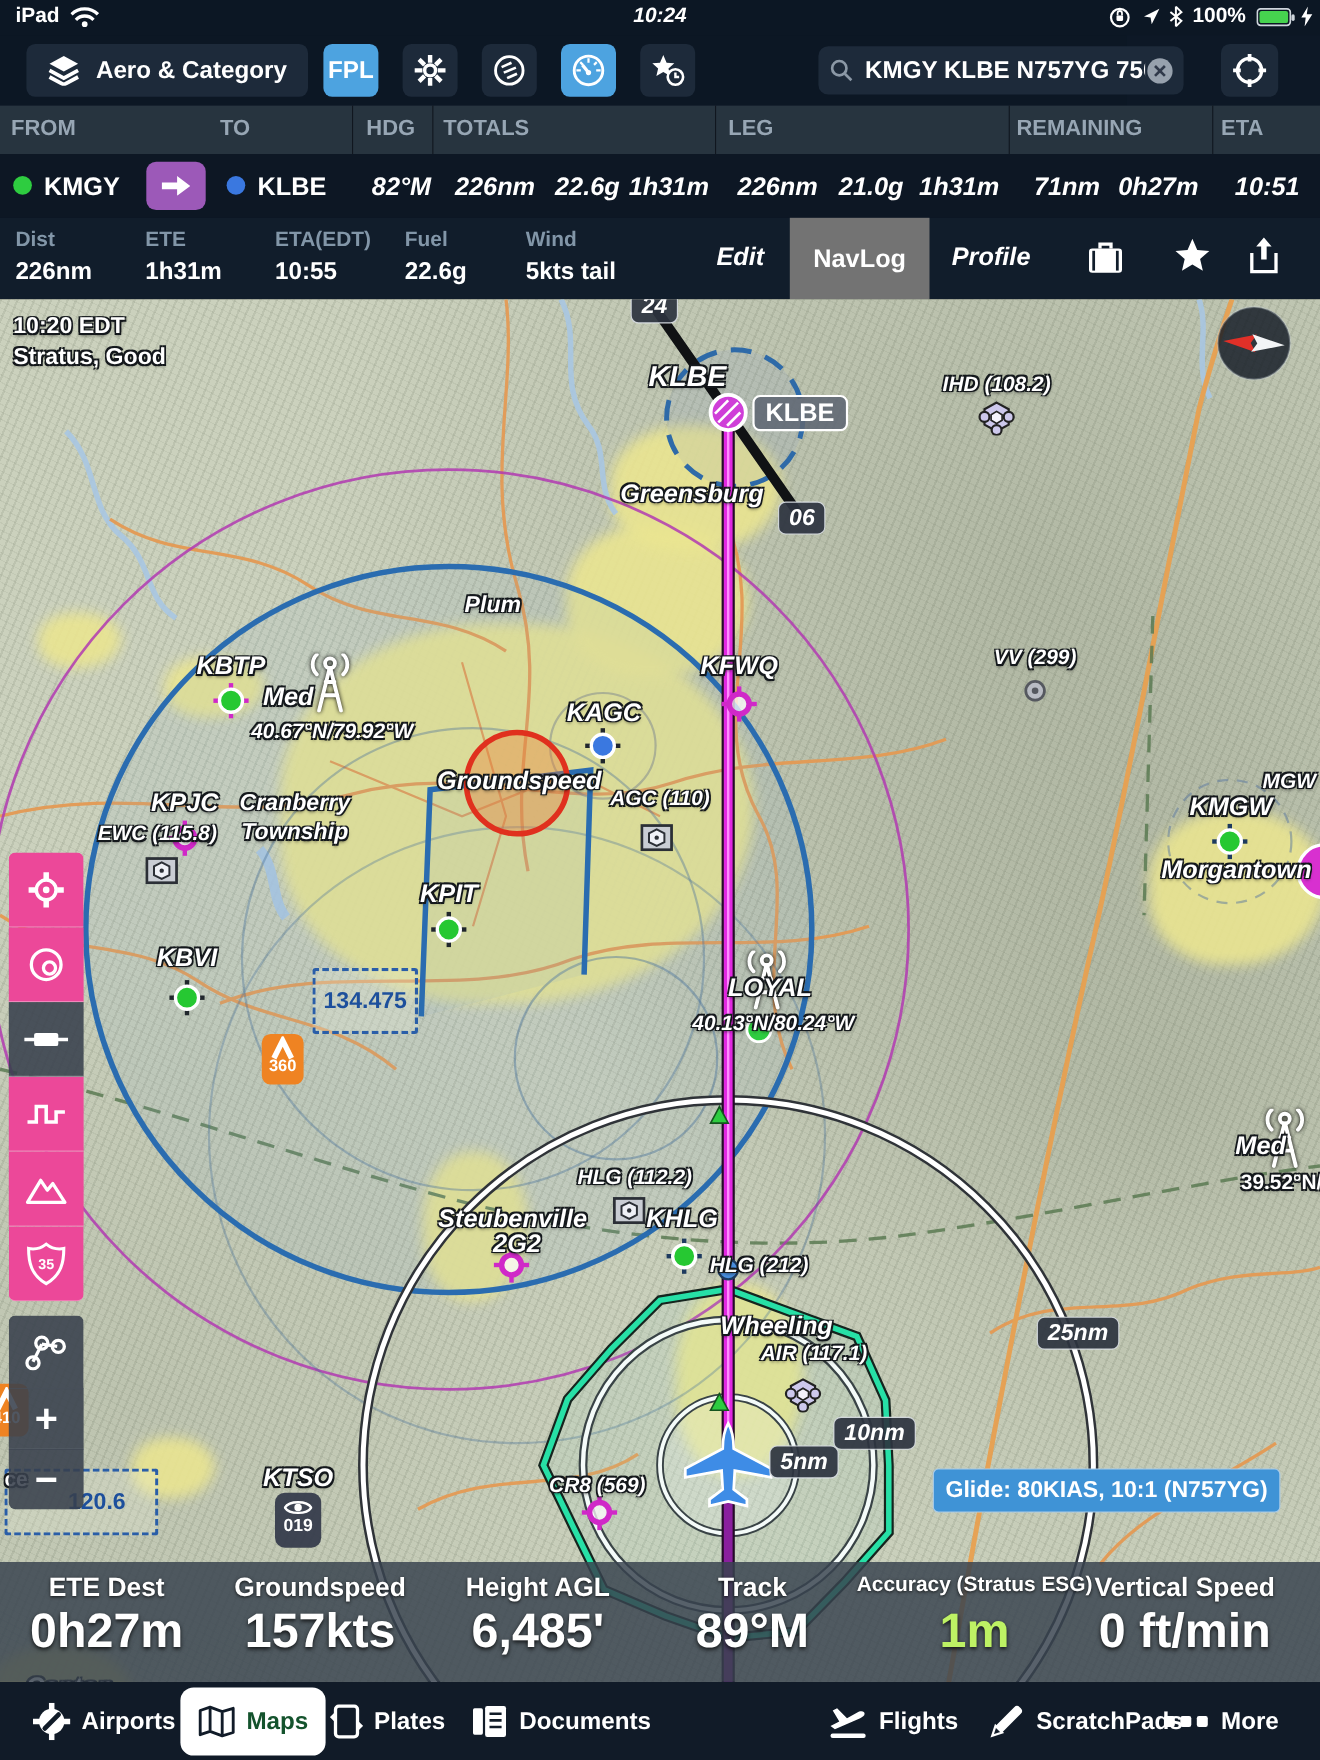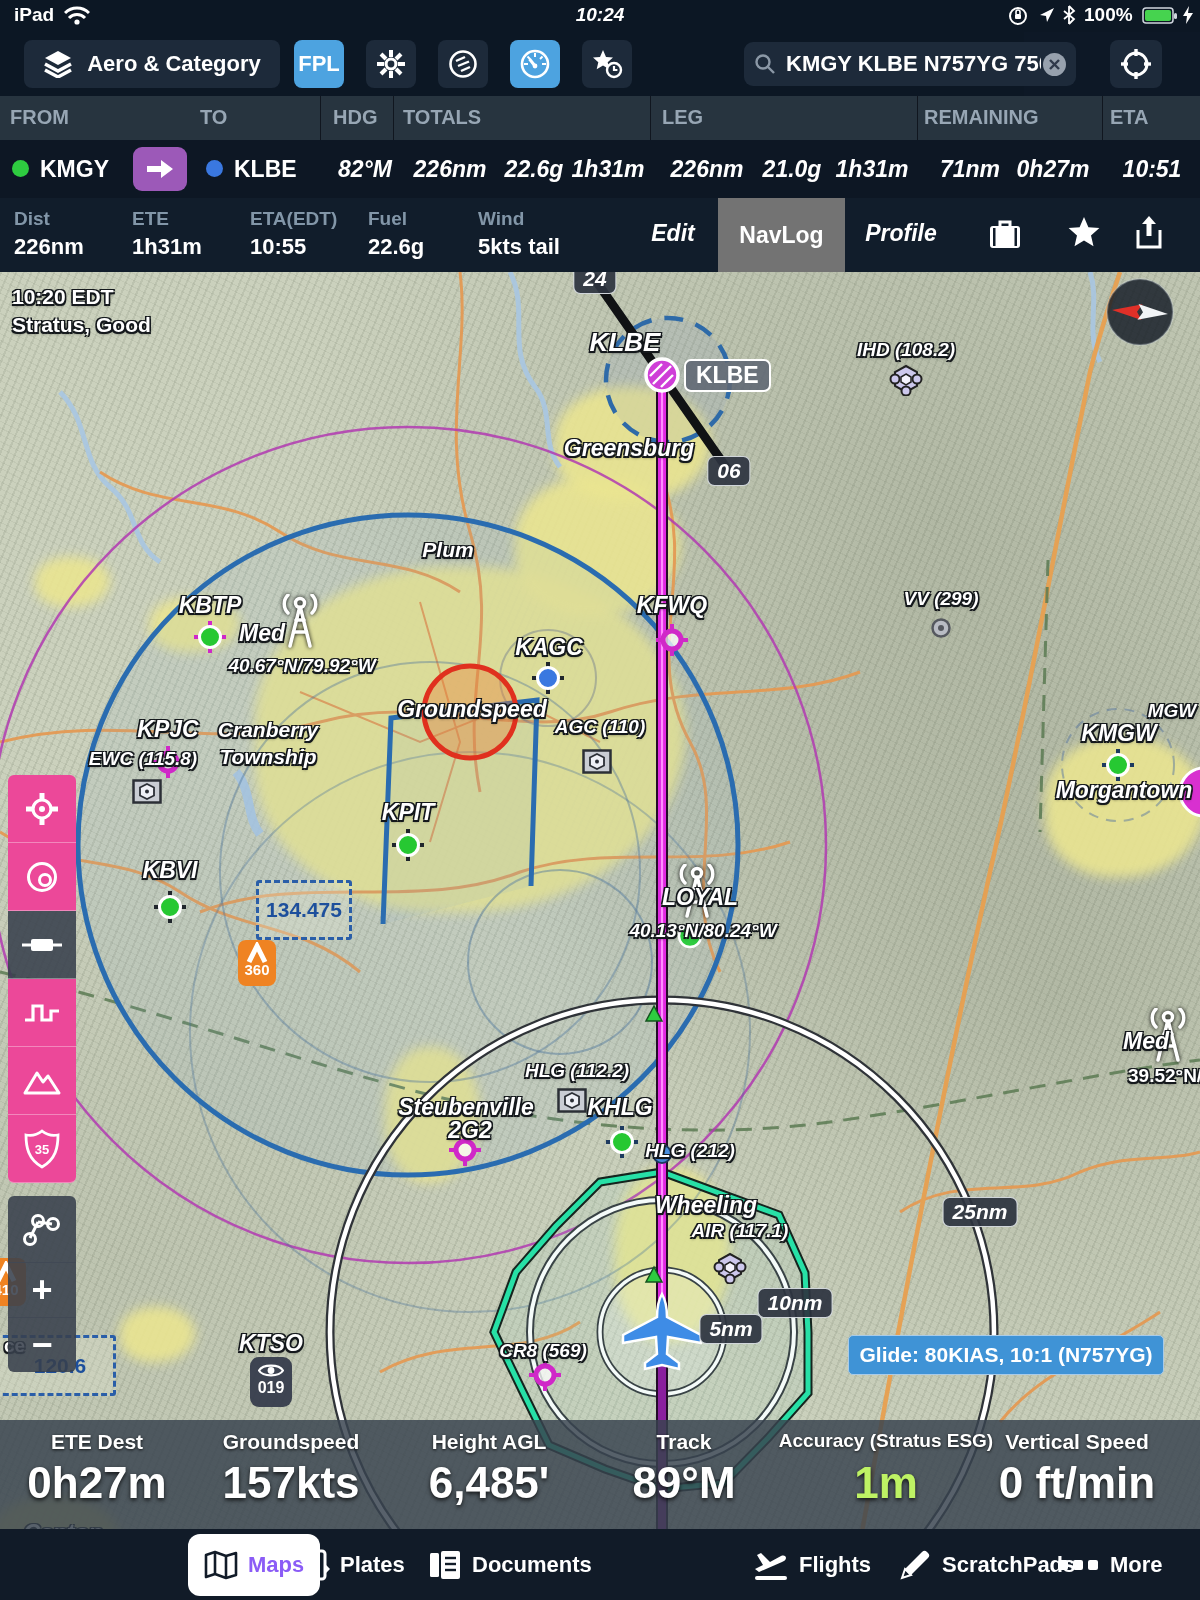--- a/index.html
+++ b/index.html
@@ -42,7 +42,7 @@
          padding:2px 9px;white-space:nowrap;}
   .freqbox{position:absolute;color:#1d4f9c;font-weight:bold;font-size:21px;
            border:3px dashed #2a5ea8;border-radius:3px;background:rgba(235,238,220,0.25);
-           display:flex;align-items:center;justify-content:center;}
+           display:flex;align-items:center;justify-content:center;margin-left:28px;}
   .leftbtn{left:8px;width:68px;background:#ec4899;border-bottom:1px solid rgba(255,255,255,0.35);
            display:flex;align-items:center;justify-content:center;}
   .leftbtn.dark{background:rgba(56,64,76,0.88);}

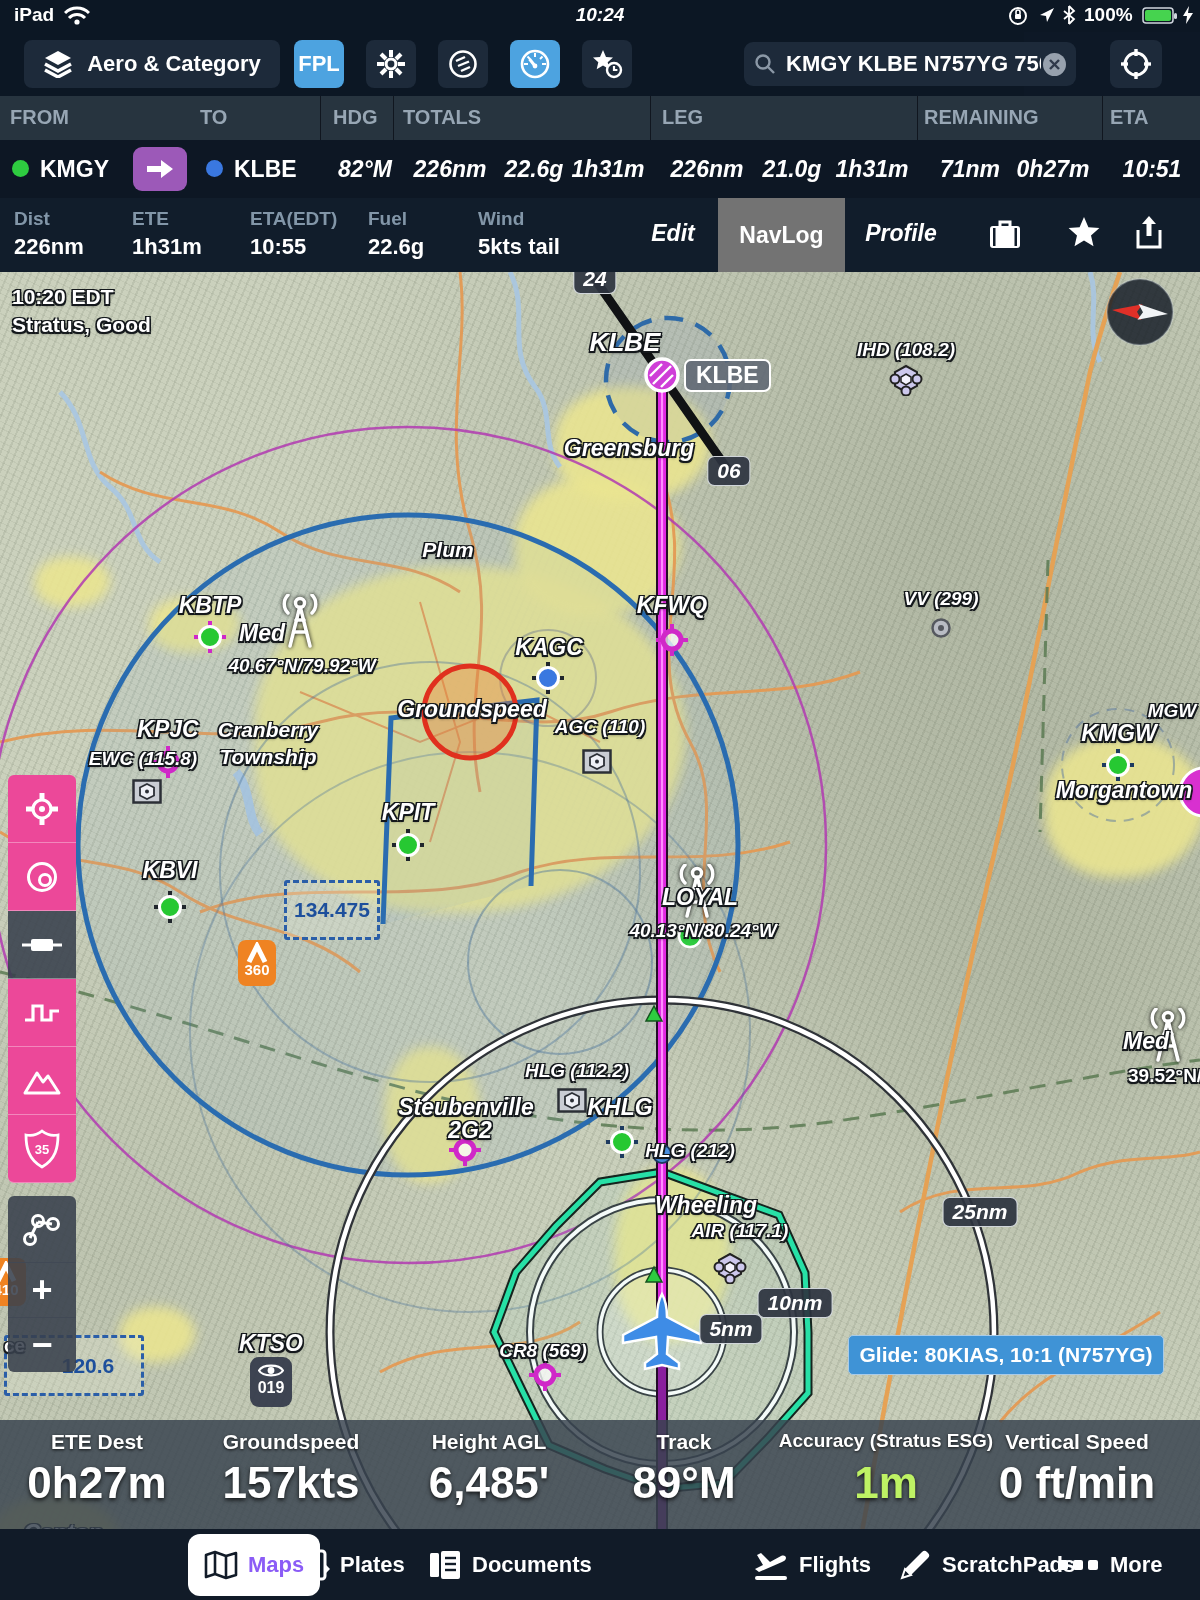--- a/index.html
+++ b/index.html
@@ -48,7 +48,7 @@
   .leftbtn.dark{background:rgba(56,64,76,0.88);}
   
   .instr{left:0;top:1420px;width:1200px;height:109px;background:rgba(56,67,79,0.84);z-index:30;}
-  .ilab{position:absolute;top:10px;color:#fff;font-weight:bold;font-size:21px;
+  .ilab{position:absolute;top:10px;color:#fff;font-weight:bold;font-size:24px;
         text-shadow:0 1px 3px rgba(0,0,0,.8);transform:translateX(-50%);white-space:nowrap;}
   .ival{position:absolute;top:38px;color:#fff;font-weight:bold;font-size:44px;
         text-shadow:0 2px 4px rgba(0,0,0,.8);transform:translateX(-50%);white-space:nowrap;}

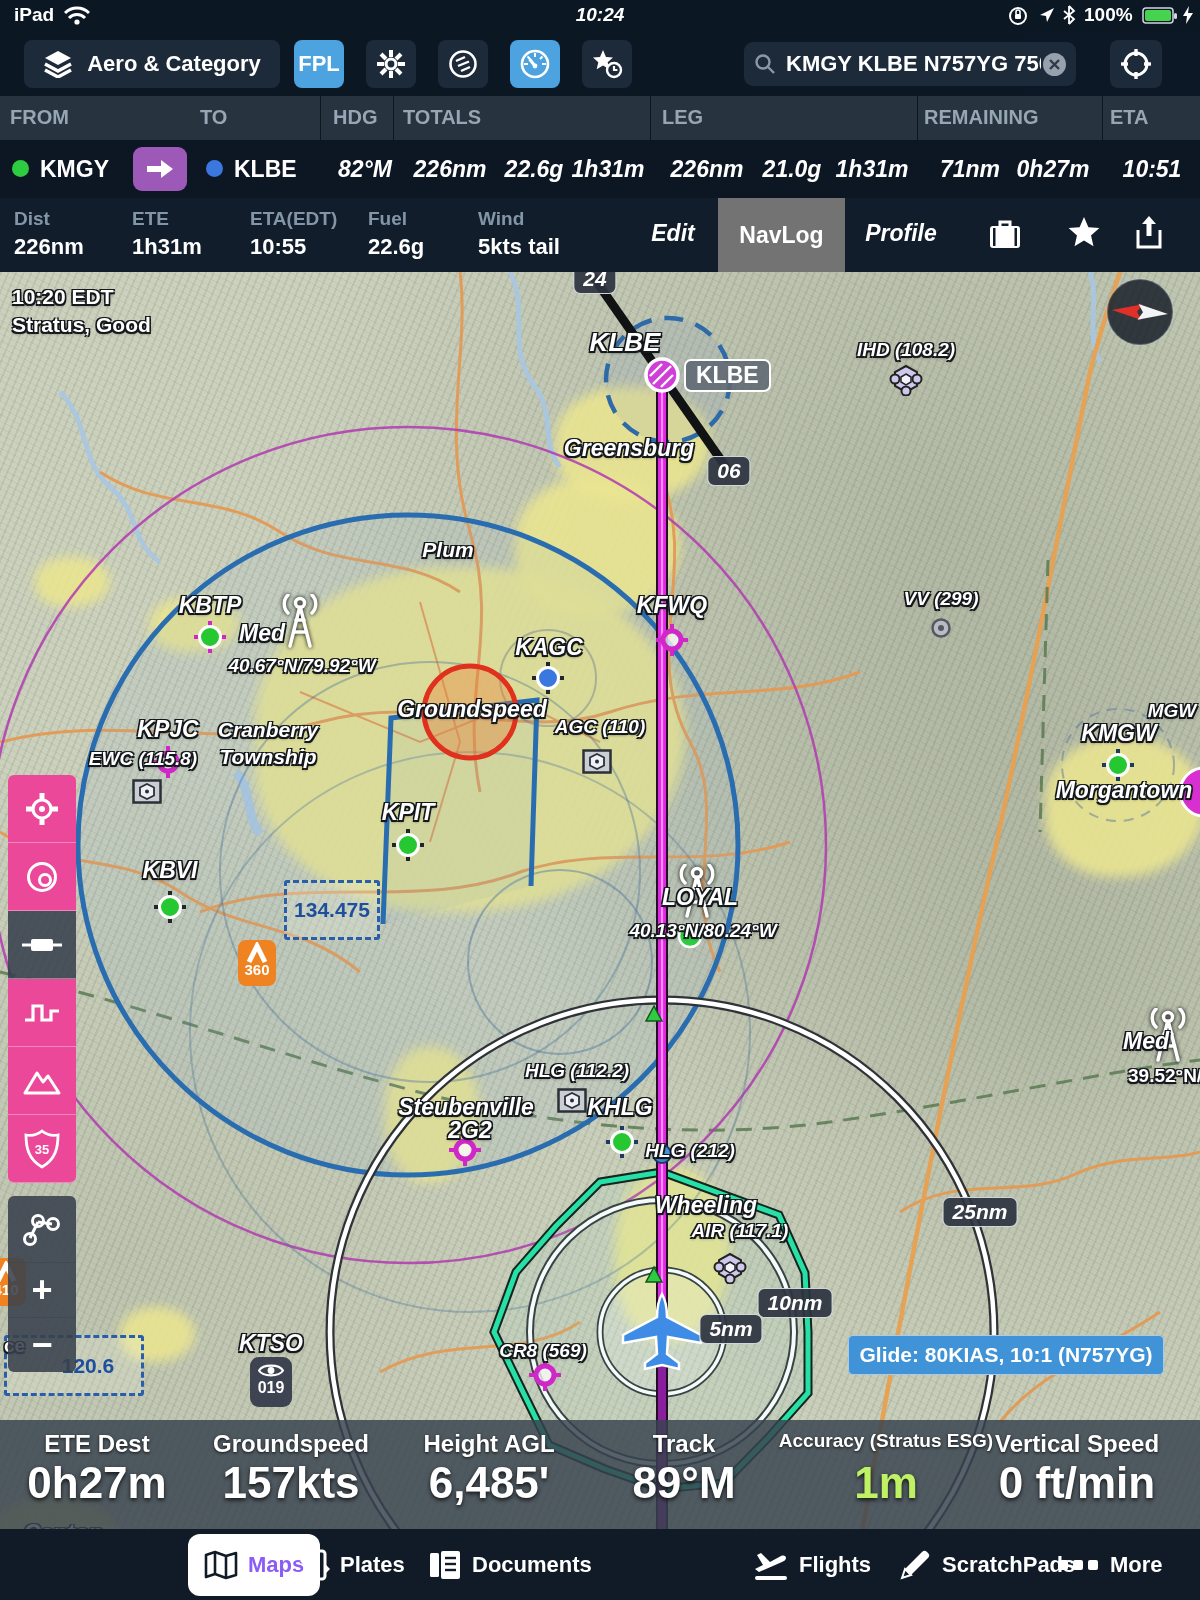--- a/index.html
+++ b/index.html
@@ -741,6 +741,19 @@
 </div>
 
 <div class="ab tabbar">
+  <div class="tab" style="left:30px">
+    <svg width="34" height="34" viewBox="0 0 34 34">
+          <g fill="#fff">
+            <rect x="14.5" y="0" width="5" height="8"></rect>
+            <rect x="14.5" y="26" width="5" height="8"></rect>
+            <rect x="0" y="14.5" width="8" height="5"></rect>
+            <rect x="26" y="14.5" width="8" height="5"></rect>
+            <circle cx="17" cy="17" r="11.5"></circle>
+          </g>
+          <rect x="14.8" y="6" width="4.4" height="22" rx="2.2" transform="rotate(45 17 17)" fill="#111b28"></rect>
+        </svg>
+    <span>Airports</span>
+  </div>
   <div class="tab active" style="left:164px">
     <svg width="34" height="30" viewBox="0 0 34 30">
           <path d="M2,5 L11,2 L22,6 L32,3 V25 L22,28 L11,24 L2,27 Z" stroke="#111b28" stroke-width="2.6" fill="none" stroke-linejoin="round"></path>

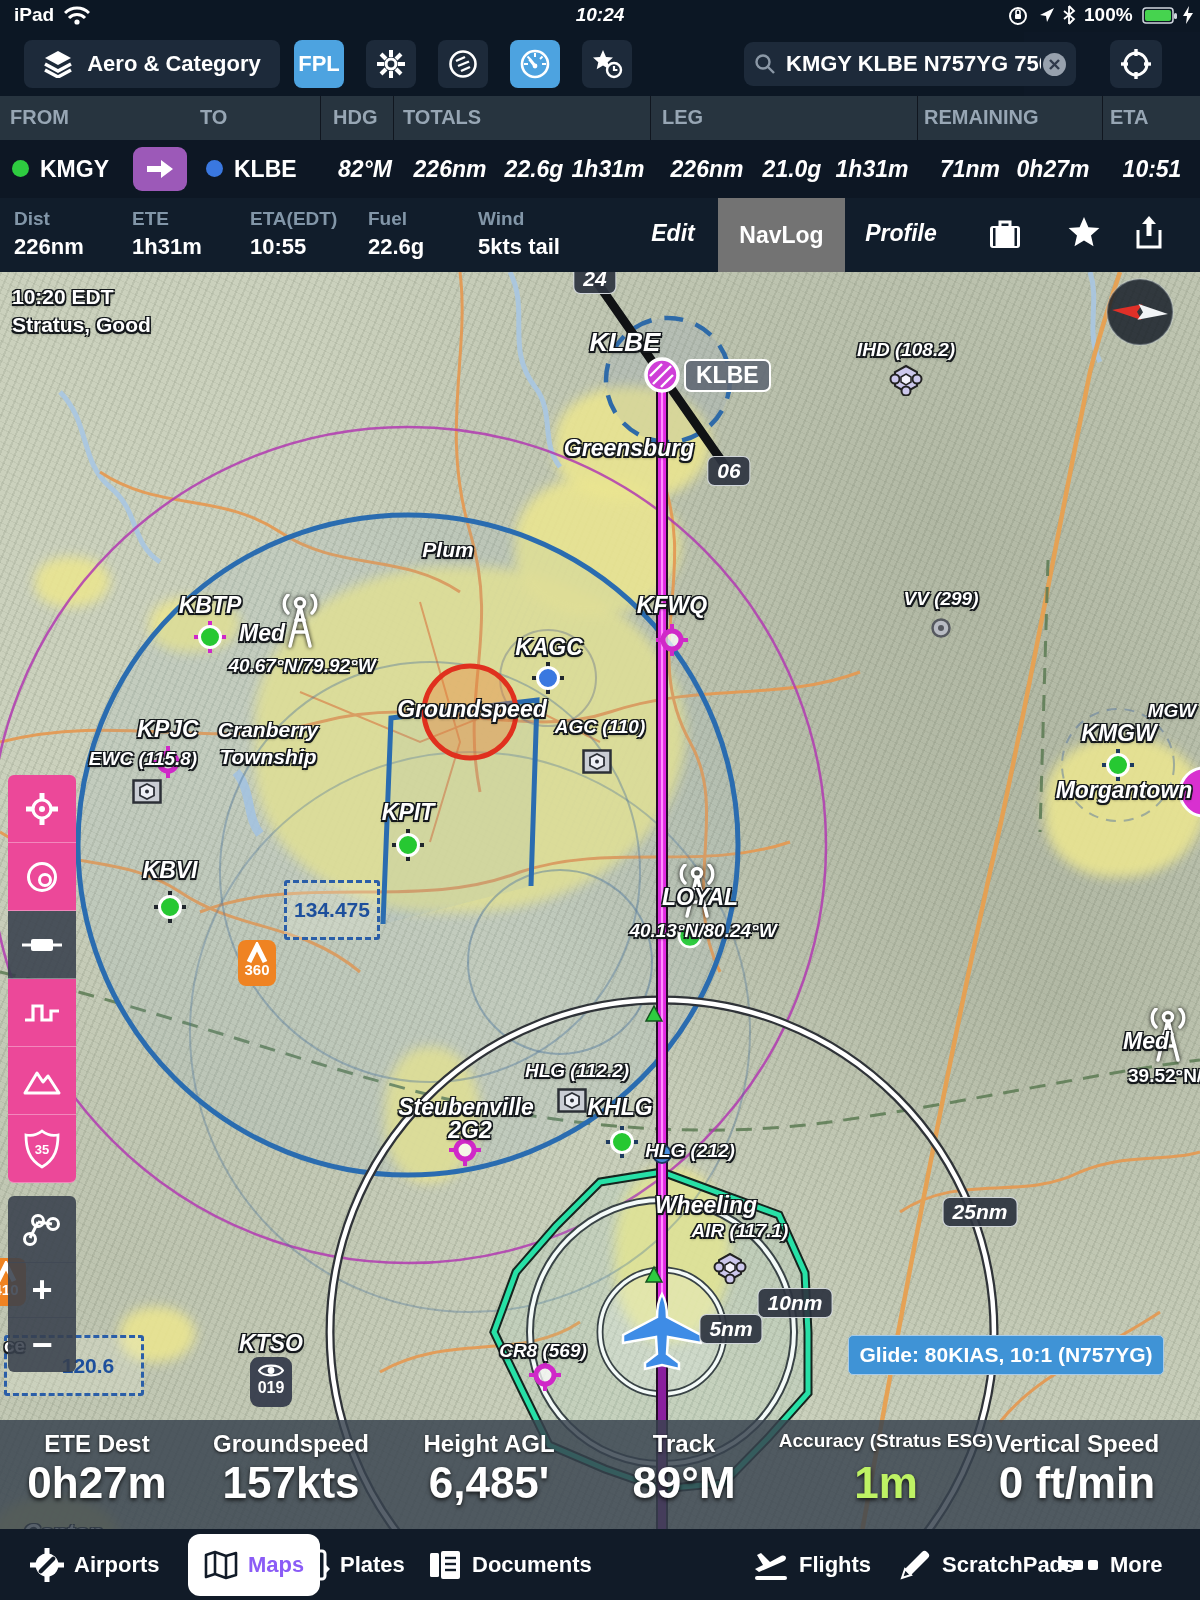--- a/index.html
+++ b/index.html
@@ -56,7 +56,7 @@
           display:flex;align-items:center;}
   .tab{display:flex;align-items:center;gap:10px;color:#fff;font-size:22px;font-weight:bold;
        position:absolute;height:62px;}
-  .tab.active{background:#fff;color:#8b5cf6;border-radius:12px;padding:0 16px;margin-left:24px;}
+  .tab.active{background:#fff;color:#14532d;border-radius:12px;padding:0 16px;}
   svg{display:block;}
 </style>
 </head>

